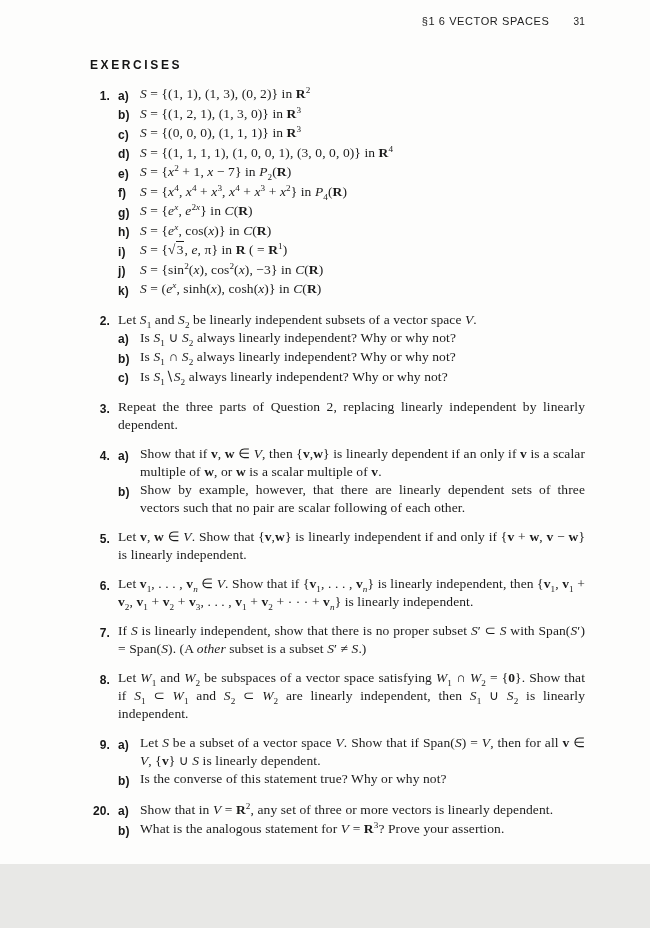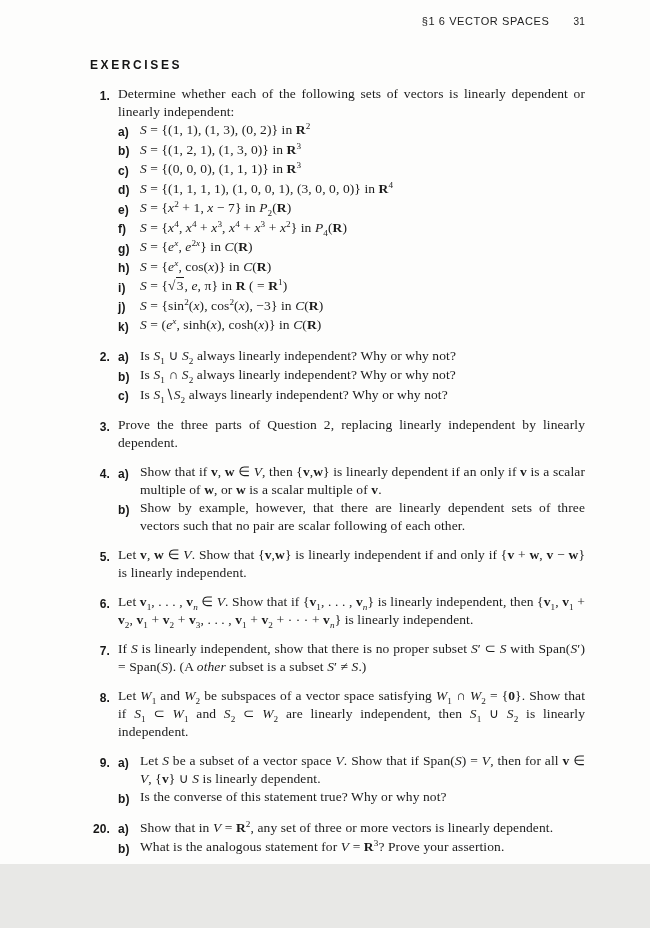--- a/index.html
+++ b/index.html
@@ -86,7 +86,6 @@
   <section class="exercise">
     <div class="ex-num">1.</div>
     <div class="ex-body">
-          <div class="ex-intro">Determine whether each of the following sets of vectors is linearly dependent or linearly independent:</div>
           <div class="part">
             <div class="part-label">a)</div>
             <div class="part-text"><i>S</i> = {(1, 1), (1, 3), (0, 2)} in <b>R</b><sup>2</sup></div>

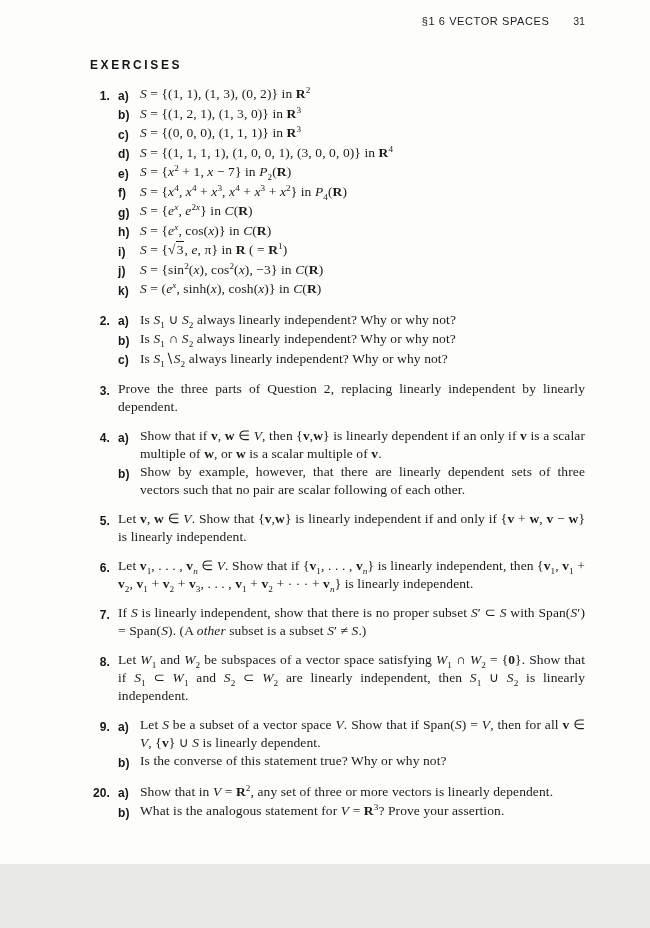--- a/index.html
+++ b/index.html
@@ -136,6 +136,7 @@
   <section class="exercise">
     <div class="ex-num">2.</div>
     <div class="ex-body">
+          <div class="ex-intro">Let <i>S</i><sub>1</sub> and <i>S</i><sub>2</sub> be linearly independent subsets of a vector space <i>V</i>.</div>
           <div class="part">
             <div class="part-label">a)</div>
             <div class="part-text">Is <i>S</i><sub>1</sub> ∪ <i>S</i><sub>2</sub> always linearly independent? Why or why not?</div>

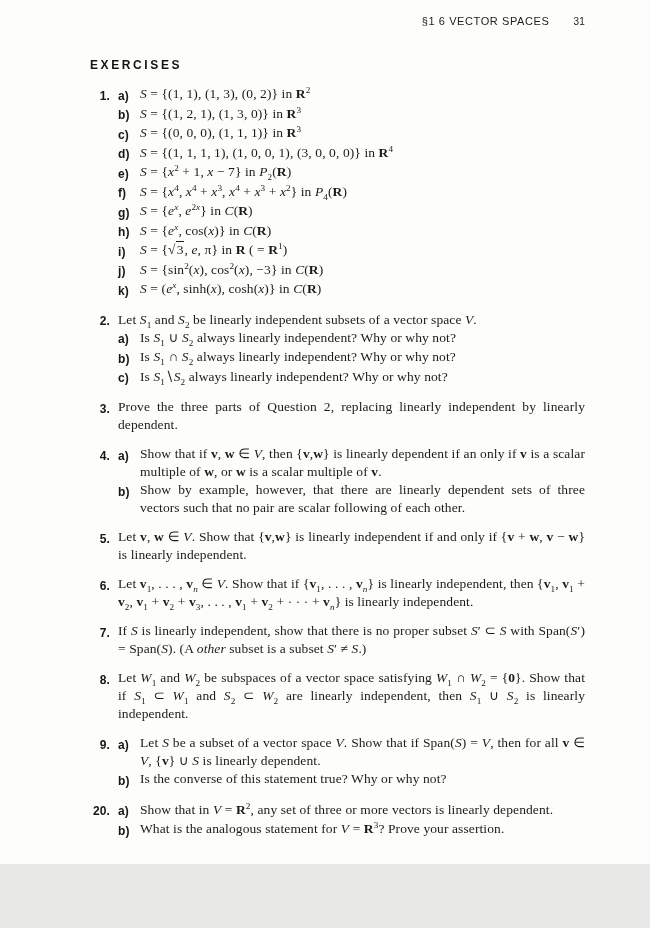--- a/index.html
+++ b/index.html
@@ -155,7 +155,7 @@
   <section class="exercise">
     <div class="ex-num">3.</div>
     <div class="ex-body">
-          <div class="ex-intro">Prove the three parts of Question 2, replacing linearly independent by linearly dependent.</div>
+          <div class="ex-intro">Repeat the three parts of Question 2, replacing linearly independent by linearly dependent.</div>
         </div>
   </section>
 

